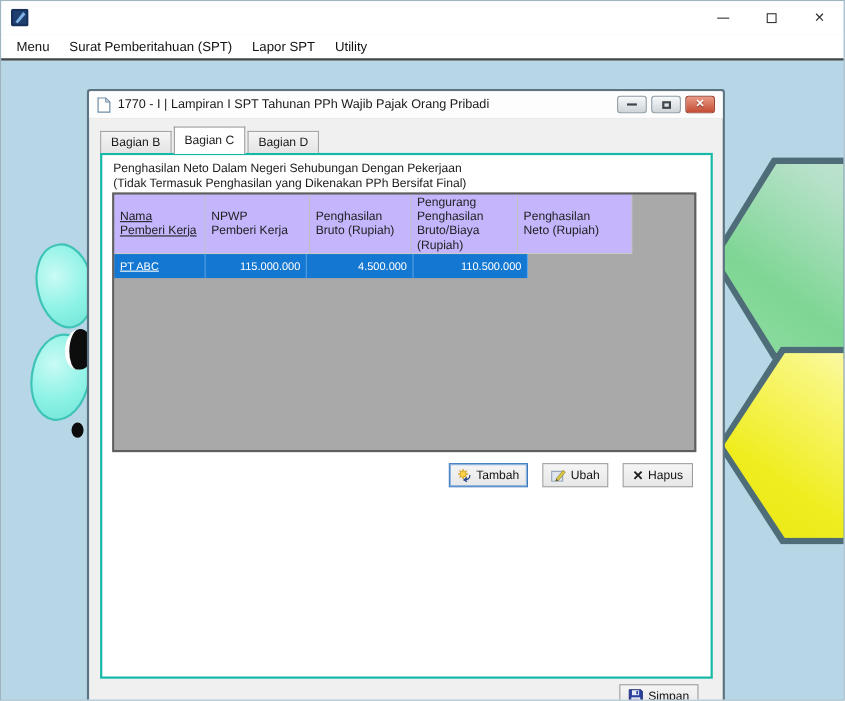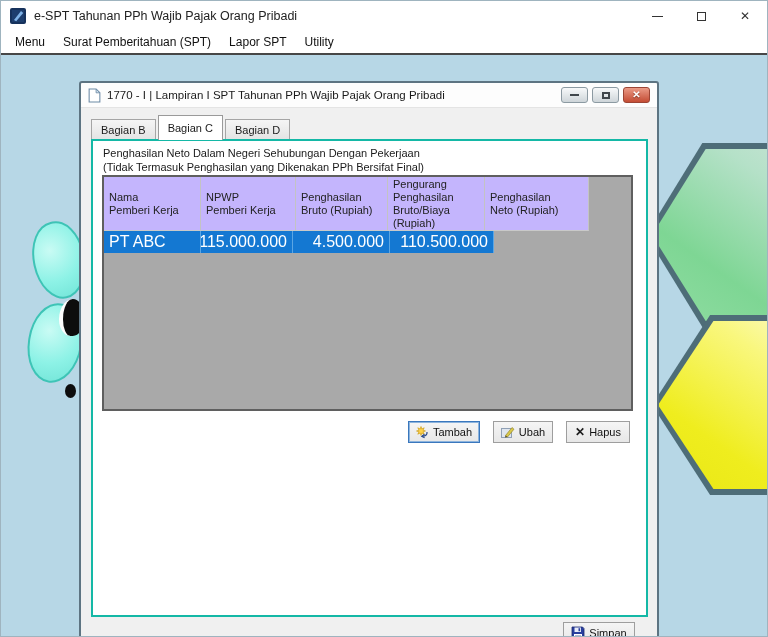--- a/index.html
+++ b/index.html
@@ -105,7 +105,6 @@
       <rect x="2" y="2" width="12" height="12" fill="#1d3e6e"></rect>
       <path d="M4 12 L11 3 L13.2 5 L6.2 13.2 Z" fill="#7fb3e8"></path>
     </svg>
-    <span class="app-title">e-SPT Tahunan PPh Wajib Pajak Orang Pribadi</span>
     <div class="win-controls">
       <div class="wc">
           <span class="wc-min-glyph"></span>

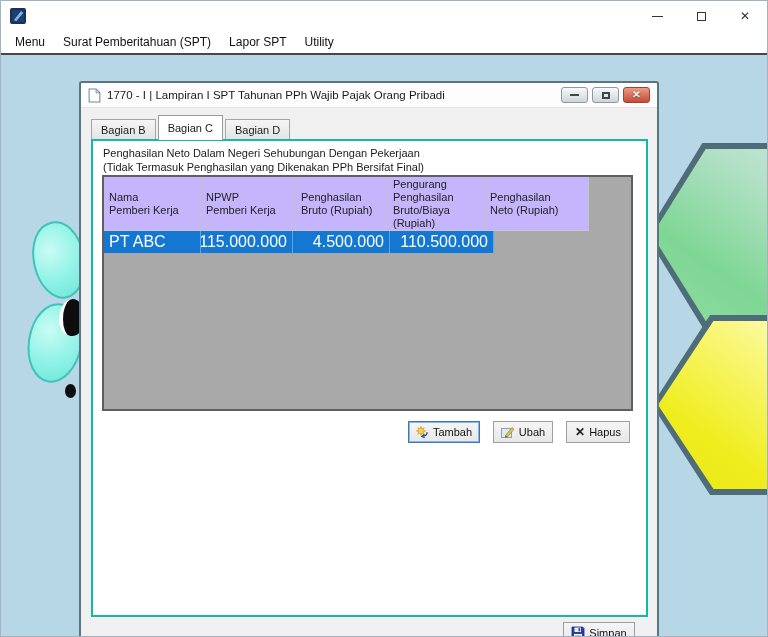--- a/index.html
+++ b/index.html
@@ -76,7 +76,7 @@
   .gr.num { justify-content:flex-end; }
   .gr-fill { flex:1; background:#a9a9a9; }
   .grid-filler { flex:1; background:#a9a9a9; }
-  .c0 { width:97px; flex:0 0 auto; }
+  .c0 { width:83px; flex:0 0 auto;text-decoration:underline; }
   .c1 { width:95px; flex:0 0 auto; }
   .c2 { width:92px; flex:0 0 auto; }
   .c3 { width:97px; flex:0 0 auto; }

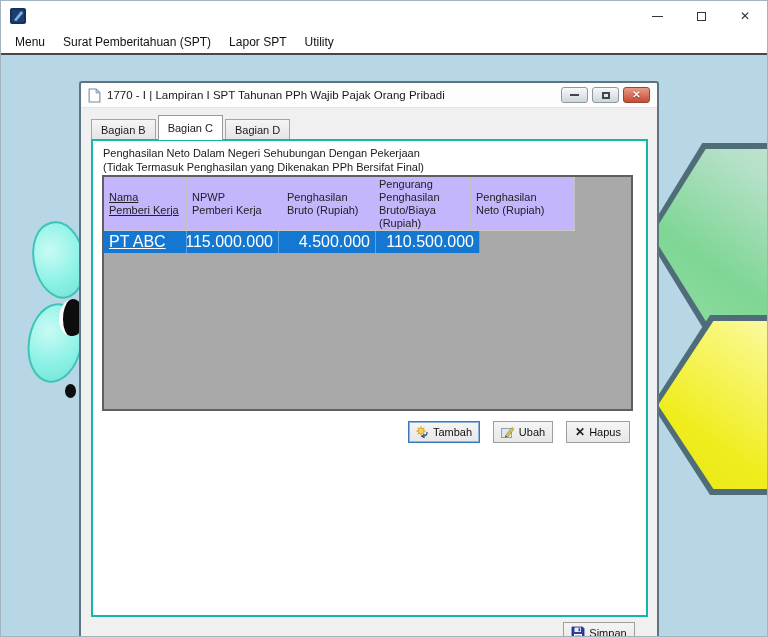--- a/index.html
+++ b/index.html
@@ -71,7 +71,7 @@
   .grid-header { display:flex; height:54px; flex:0 0 auto; }
   .gh { background:#c4b5fd; border-right:1px solid #c3c3c3; border-bottom:1px solid #c9c9c9; padding:19px 5px; display:flex; flex-direction:column; justify-content:center; font-size:11px; line-height:13px; color:#222; }
   .gh-fill { flex:1; background:#a9a9a9; }
-  .grid-row { display:flex; height:22px; flex:0 0 auto; font-size:16px; color:#ffffff; }
+  .grid-row { display:flex; height:22px; flex:0 0 auto; font-size:10px; color:#ffffff; }
   .gr { background:#1478d2; border-right:1px solid #5ba6e4; padding:0 5px; display:flex; align-items:center; overflow:hidden; white-space:nowrap; }
   .gr.num { justify-content:flex-end; }
   .gr-fill { flex:1; background:#a9a9a9; }

